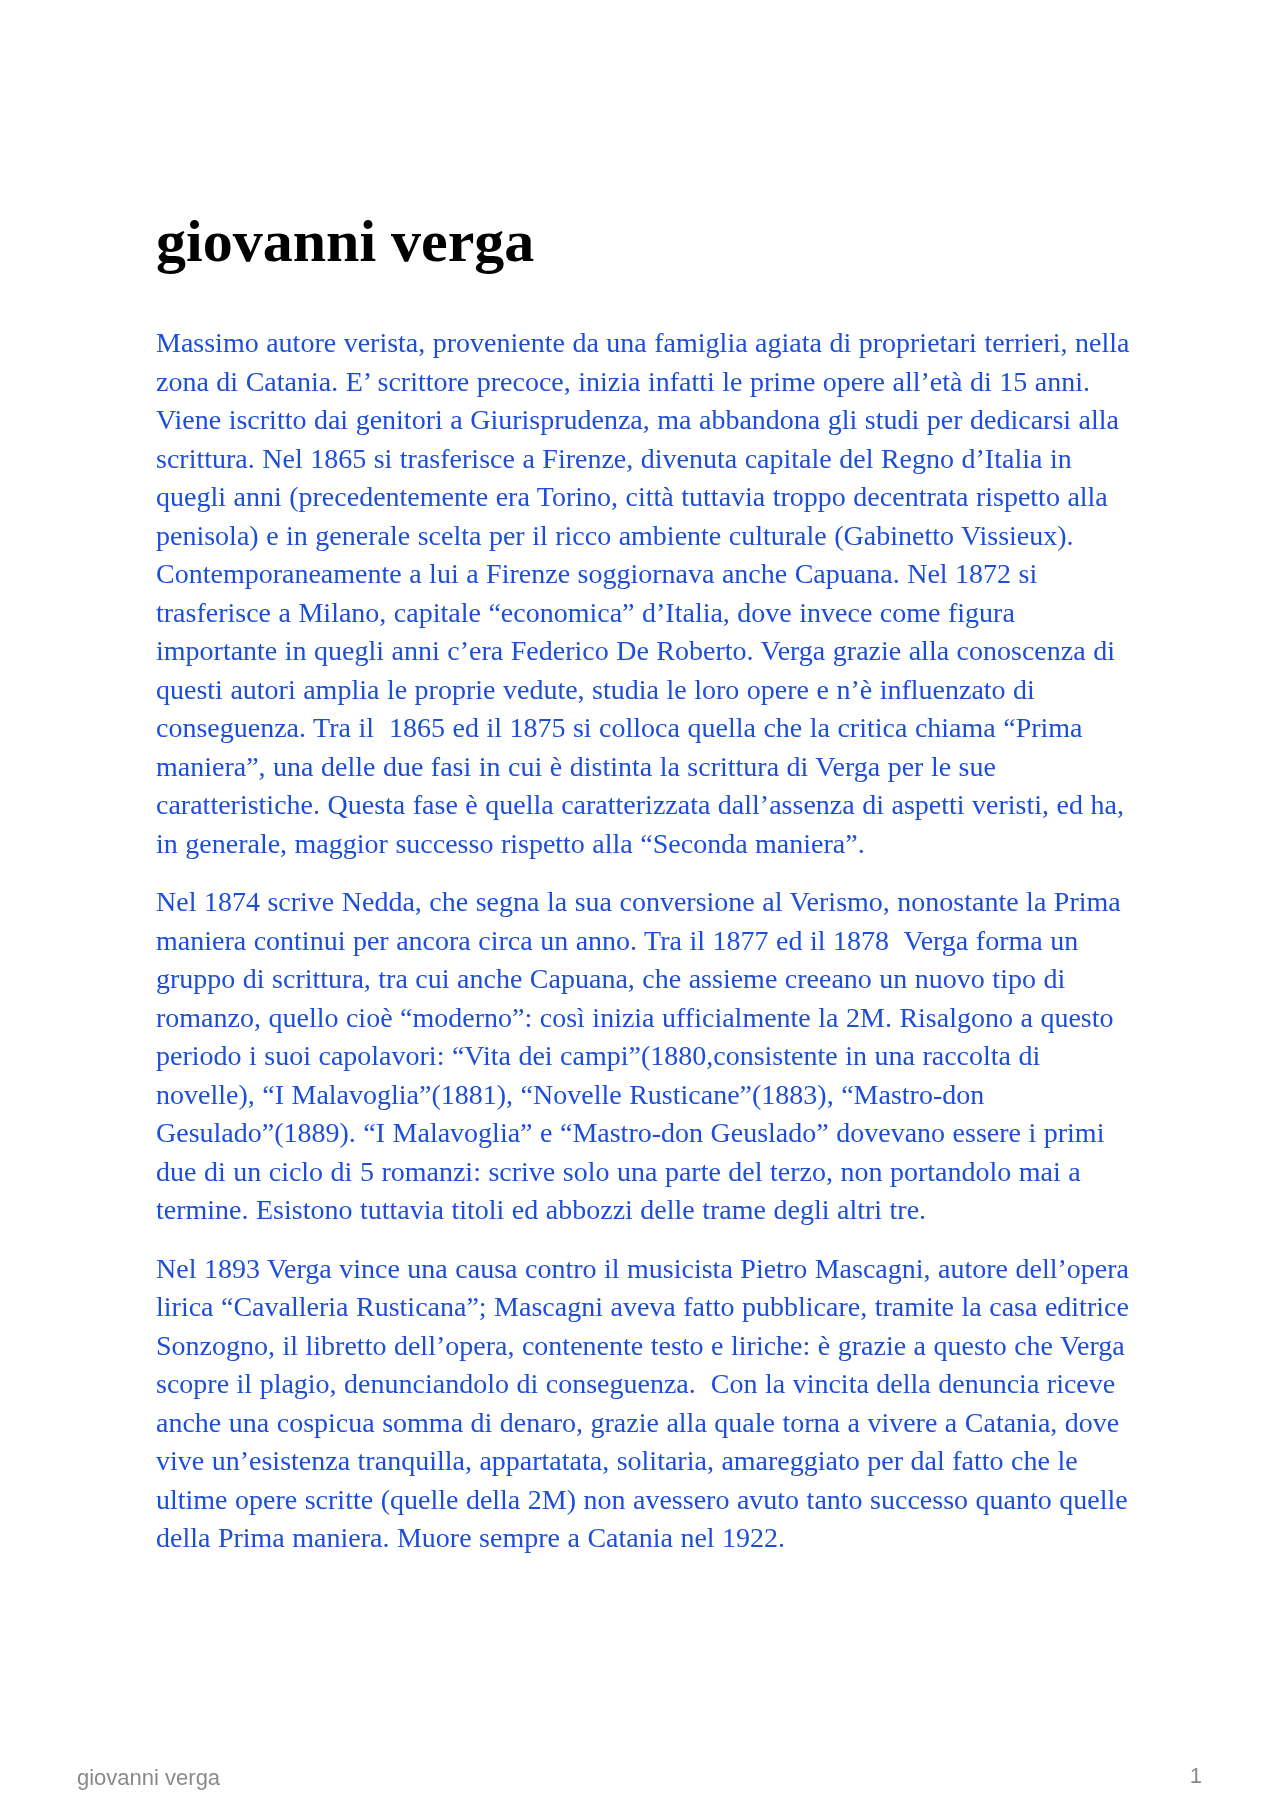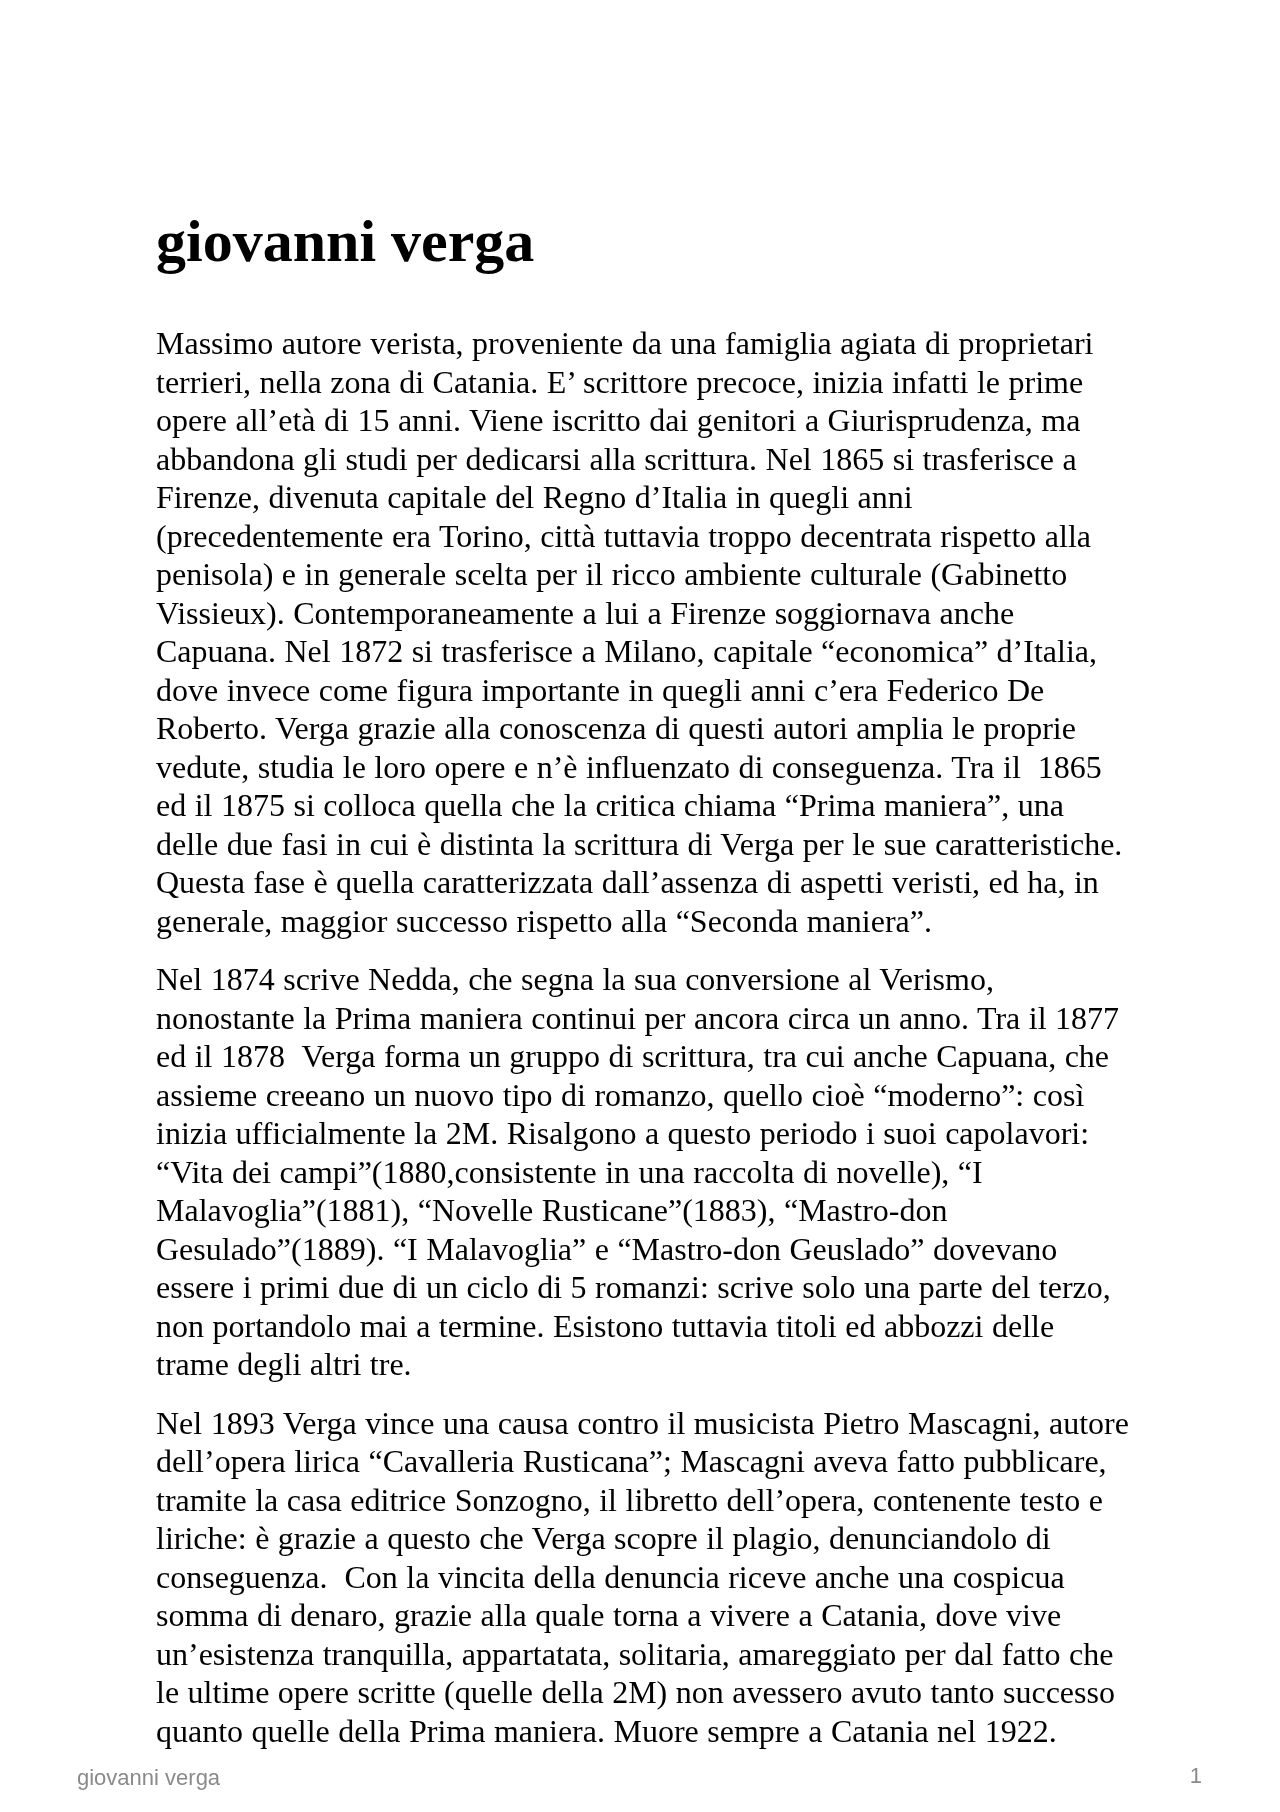--- a/index.html
+++ b/index.html
@@ -33,10 +33,10 @@
   }
   .body-para {
     margin: 0 0 20px 0;
-    font-size: 32px;
+    font-size: 28px;
     line-height: 38.5px;
     text-align: left;
-    color: #000000;
+    color: #1d4ed8;
     white-space: pre-wrap;
     word-spacing: 0.5px;
   }

